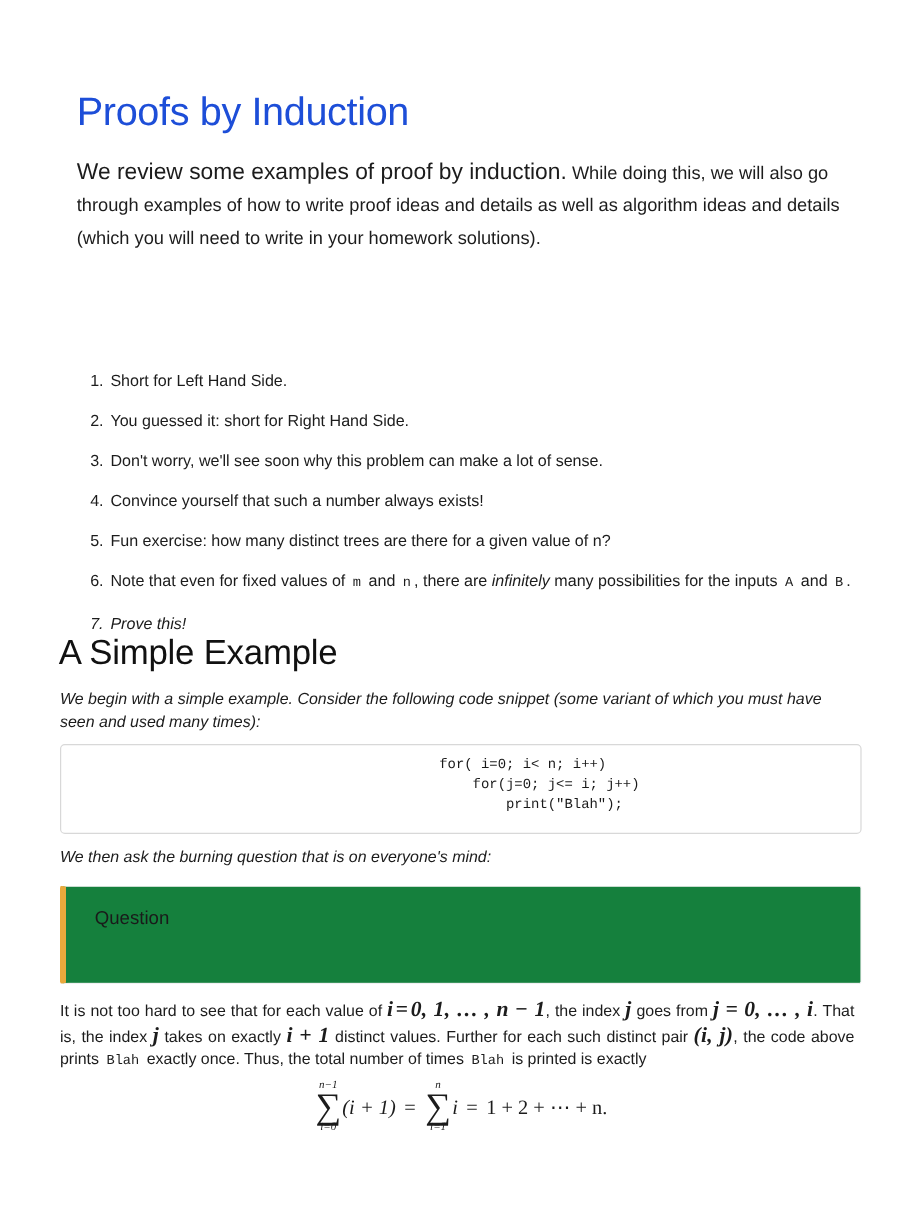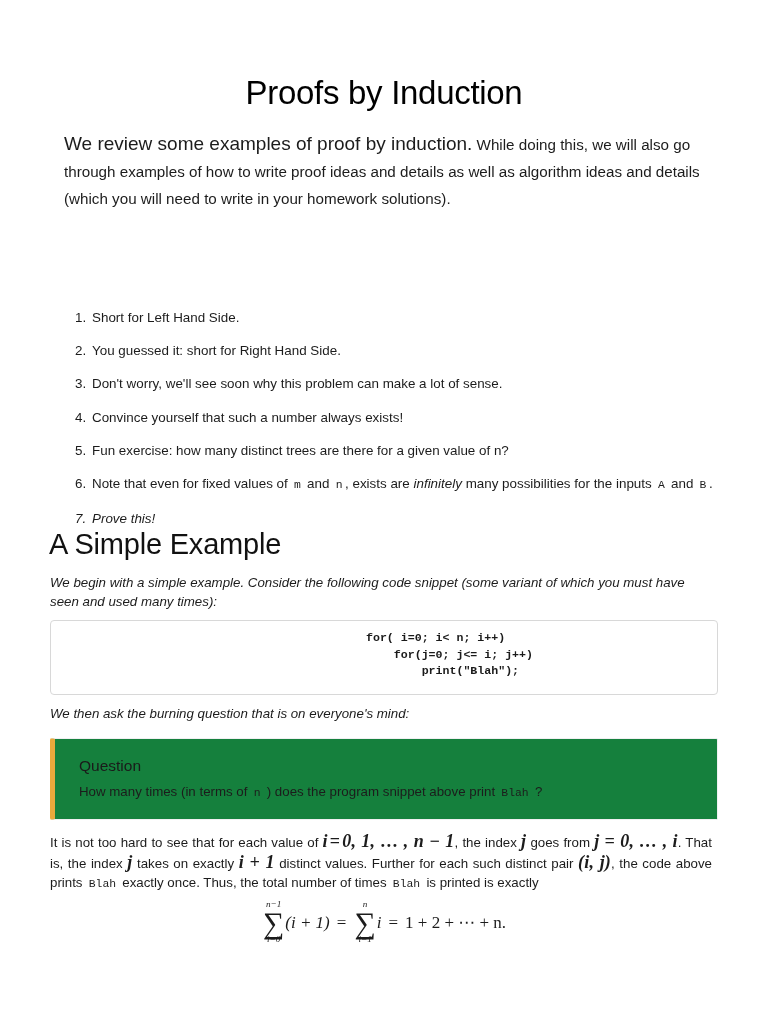--- a/index.html
+++ b/index.html
@@ -38,8 +38,7 @@
     line-height: 1.15;
     letter-spacing: -0.3px;
     margin: 0 0 18px 0;
-    color: #000000;
-    text-align: center;
+    color: #1d4ed8;
   }
 
   .intro-para {

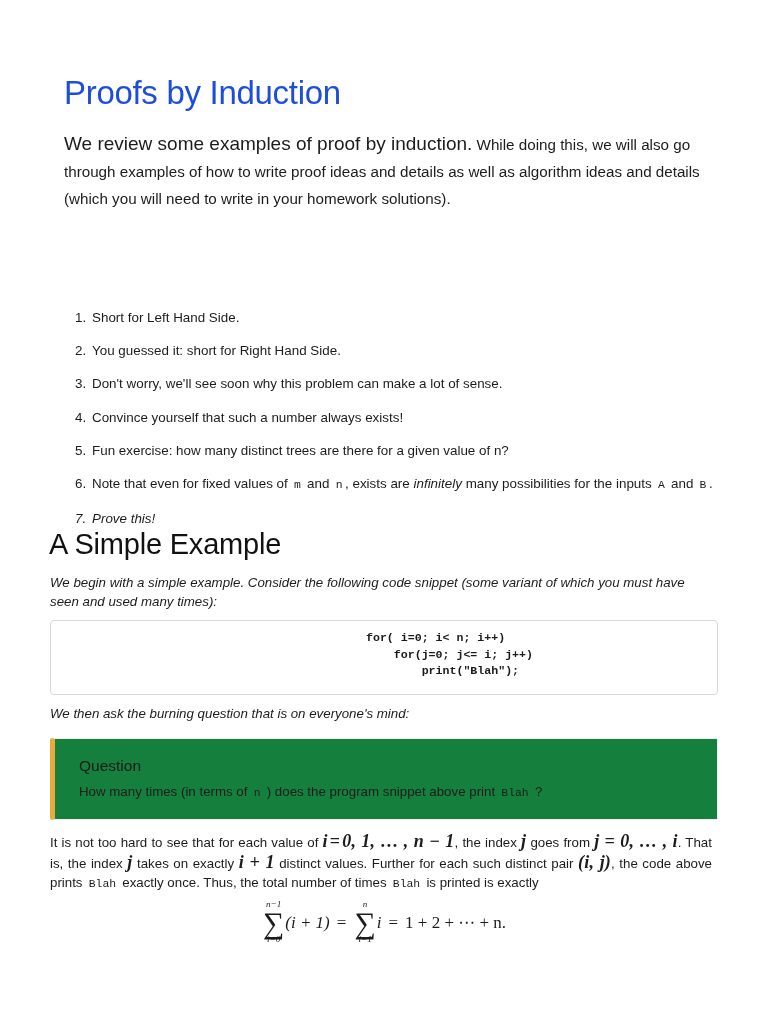--- a/index.html
+++ b/index.html
@@ -246,7 +246,7 @@
     <li>Don't worry, we'll see soon why this problem can make a lot of sense.</li>
     <li>Convince yourself that such a number always exists!</li>
     <li>Fun exercise: how many distinct trees are there for a given value of n?</li>
-    <li><span>Note that even for fixed values of</span> <code class="inline">m</code> <span>and</span> <code class="inline">n</code><span>, exists are</span> <em class="ital">infinitely</em> <span>many possibilities for the inputs</span> <code class="inline">A</code> <span>and</span> <code class="inline">B</code><span>.</span></li>
+    <li><span>Note that even for fixed values of</span> <code class="inline">m</code> <span>and</span> <code class="inline">n</code><span>, there are</span> <em class="ital">infinitely</em> <span>many possibilities for the inputs</span> <code class="inline">A</code> <span>and</span> <code class="inline">B</code><span>.</span></li>
     <li>Prove this!</li>
   </ol>
 

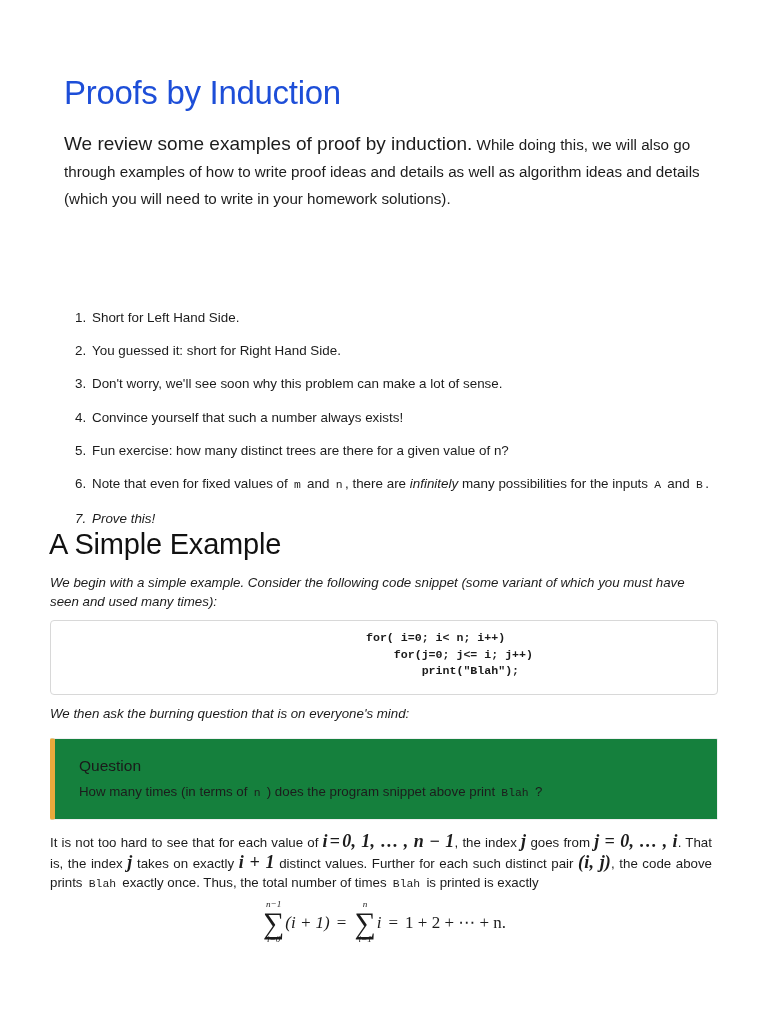--- a/index.html
+++ b/index.html
@@ -127,7 +127,7 @@
     font-family: "Liberation Mono", "DejaVu Sans Mono", monospace;
     font-size: 11.6px;
     line-height: 16.5px;
-    font-weight: bold;
+    font-weight: normal;
     color: #1a1a1a;
     text-indent: 0;
     padding-left: 315px;

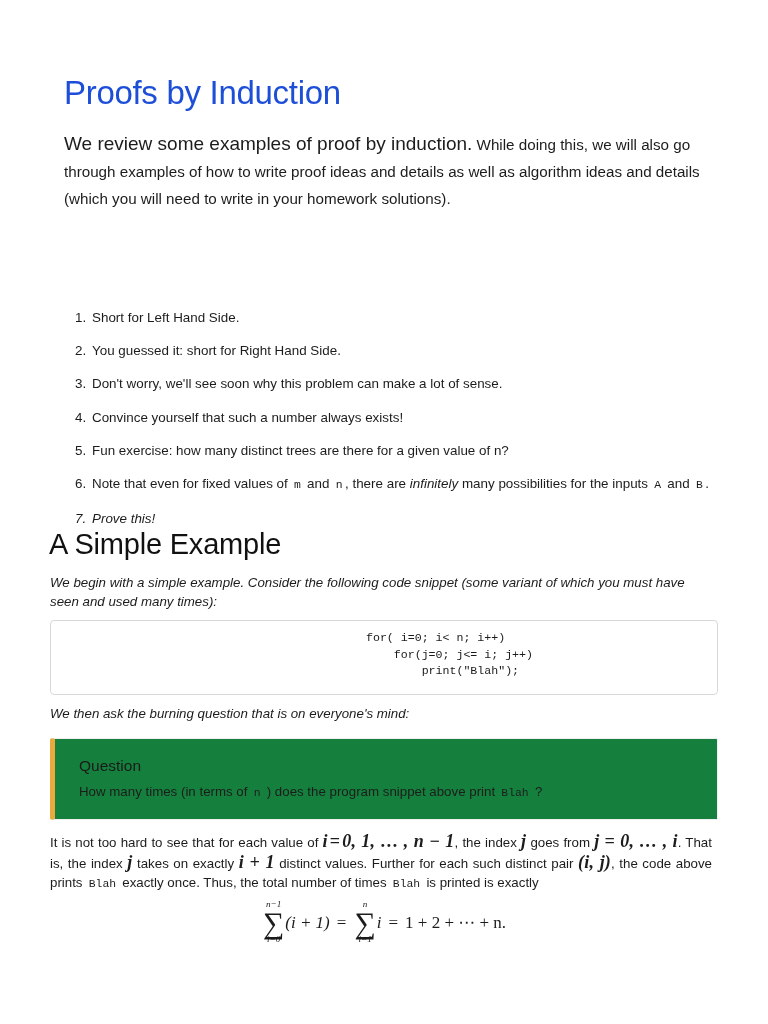--- a/index.html
+++ b/index.html
@@ -264,7 +264,6 @@
 
   <div class="callout">
     <div class="callout-title">Question</div>
-    <div class="callout-body"><span>How many times (in terms of</span> <code class="inline">n</code> <span>) does the program snippet above print</span> <code class="inline">Blah</code> <span>?</span></div>
   </div>
 
   <p class="math-para"><span>It is not too hard to see that for each value of</span> <span class="m"><span>i</span><span class="op">=</span><span>0, 1, … , n − 1</span></span><span>, the index</span> <span class="m">j</span> <span>goes from</span> <span class="m">j = 0, … , i</span><span>. That is, the index</span> <span class="m">j</span> <span>takes on exactly</span> <span class="m">i + 1</span> <span>distinct values. Further for each such distinct pair</span> <span class="m">(i, j)</span><span>, the code above prints</span> <code class="inline">Blah</code> <span>exactly once. Thus, the total number of times</span> <code class="inline">Blah</code> <span>is printed is exactly</span></p>

